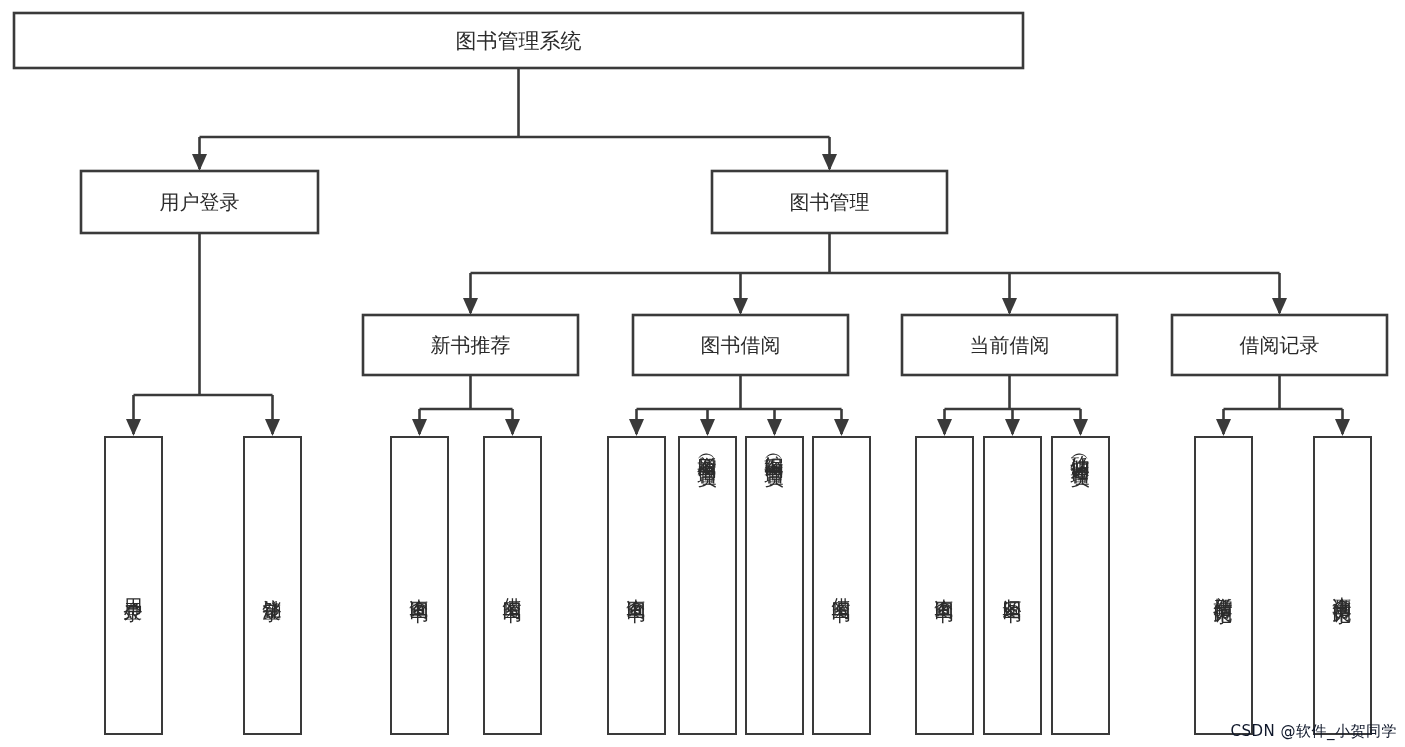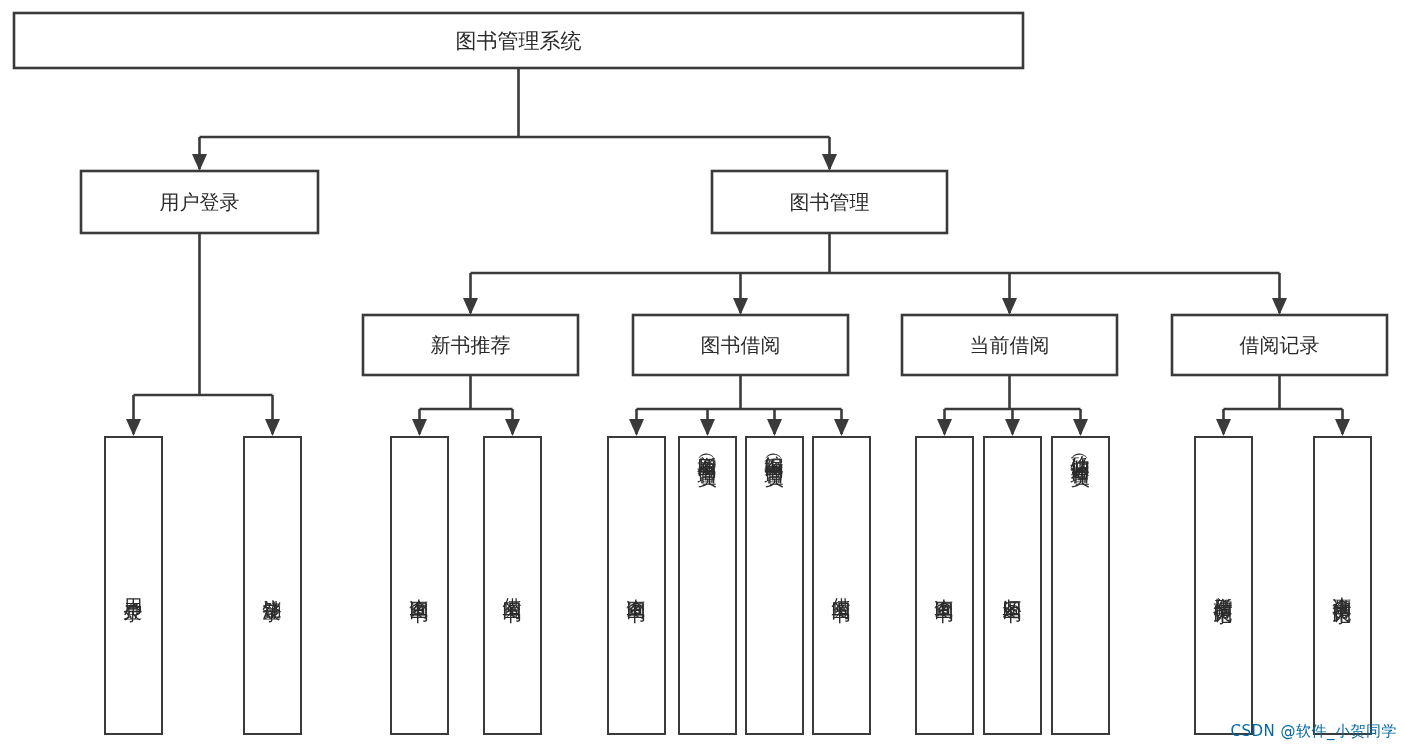--- a/index.html
+++ b/index.html
@@ -18,7 +18,7 @@
   .leaf-label{writing-mode:vertical-rl;text-orientation:upright;letter-spacing:2px;
               font-size:19px;color:#2b2b2b;line-height:1.0;white-space:nowrap;
               font-family:"DejaVu Sans","Liberation Sans",sans-serif;padding-top:2px;}
-  .watermark{position:absolute;right:8px;bottom:6px;color:#0369a1;font-size:15px;
+  .watermark{position:absolute;right:8px;bottom:6px;color:#0f172a;font-size:15px;
              letter-spacing:0.5px;font-family:"DejaVu Sans","Liberation Sans",sans-serif;
              white-space:nowrap;}
 </style>

